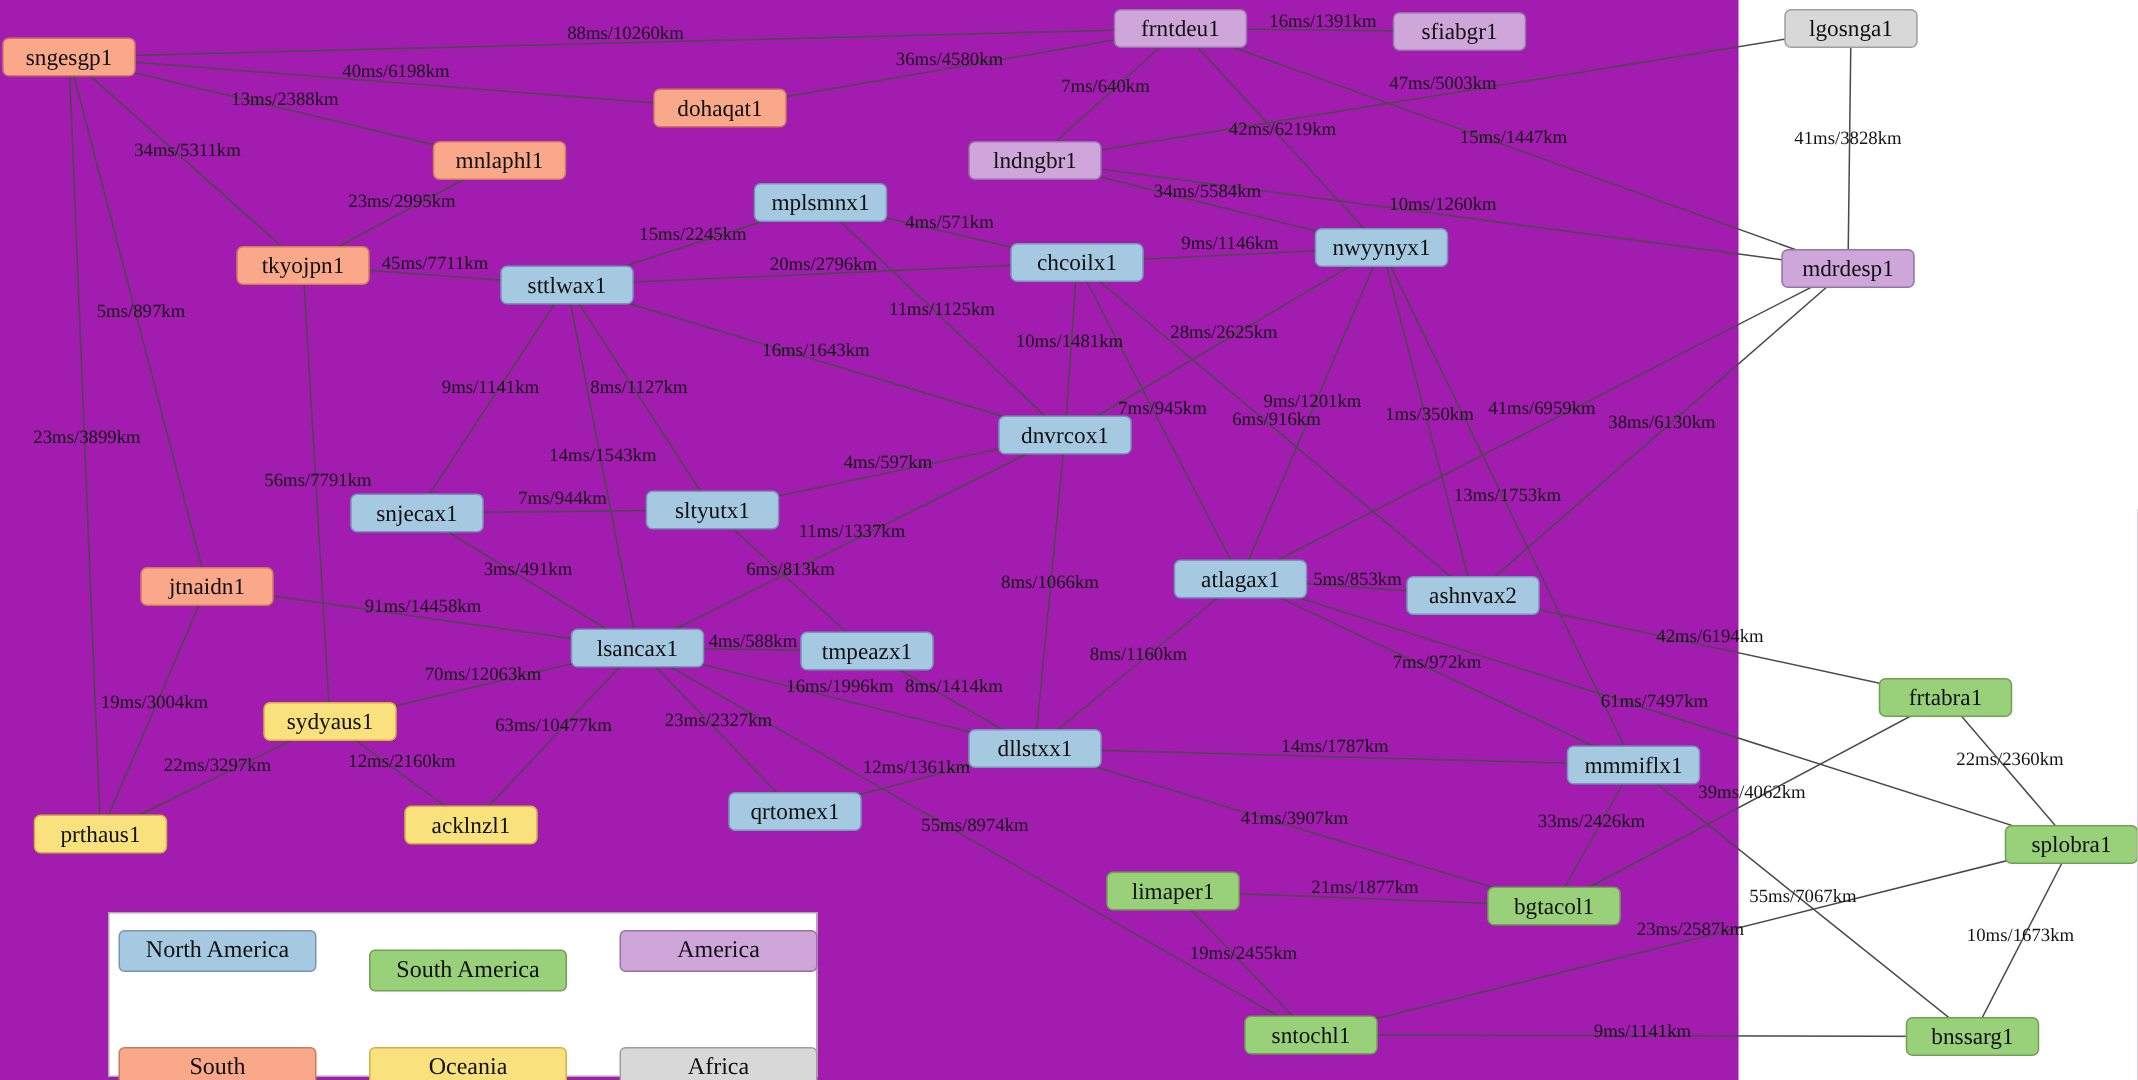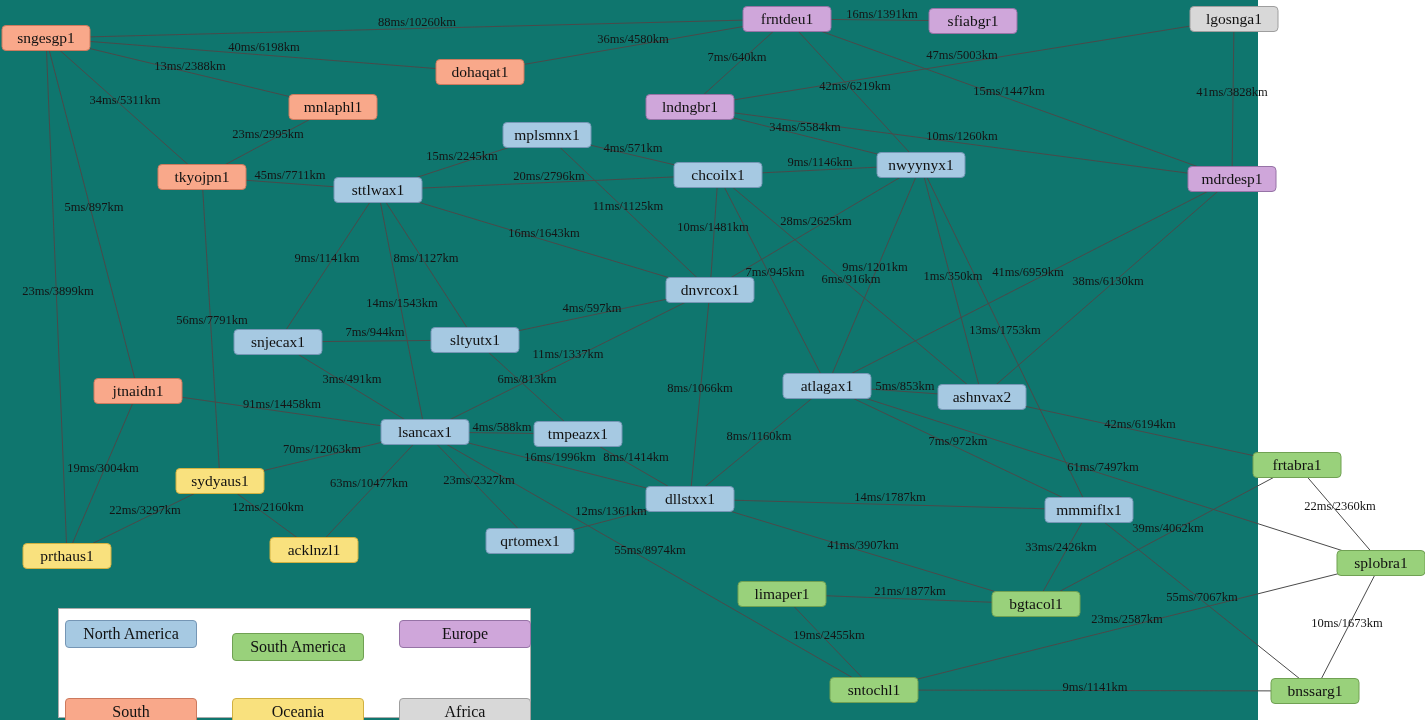--- a/index.html
+++ b/index.html
@@ -5,7 +5,7 @@
   html,body{margin:0;padding:0;background:#ffffff;}
   body{width:1425px;height:720px;overflow:hidden;
        font-family:"Liberation Serif","DejaVu Serif",serif;}
-  .stage{position:relative;width:1258px;height:720px;background:#0f766e;}
+  .stage{position:relative;width:1159px;height:720px;background:#a21caf;}
   #graph-svg{position:absolute;left:0;top:0;}
   .edge-line{stroke:#4a4a4a;stroke-width:1;}
   .edge-label{font-family:"Liberation Serif","DejaVu Serif",serif;

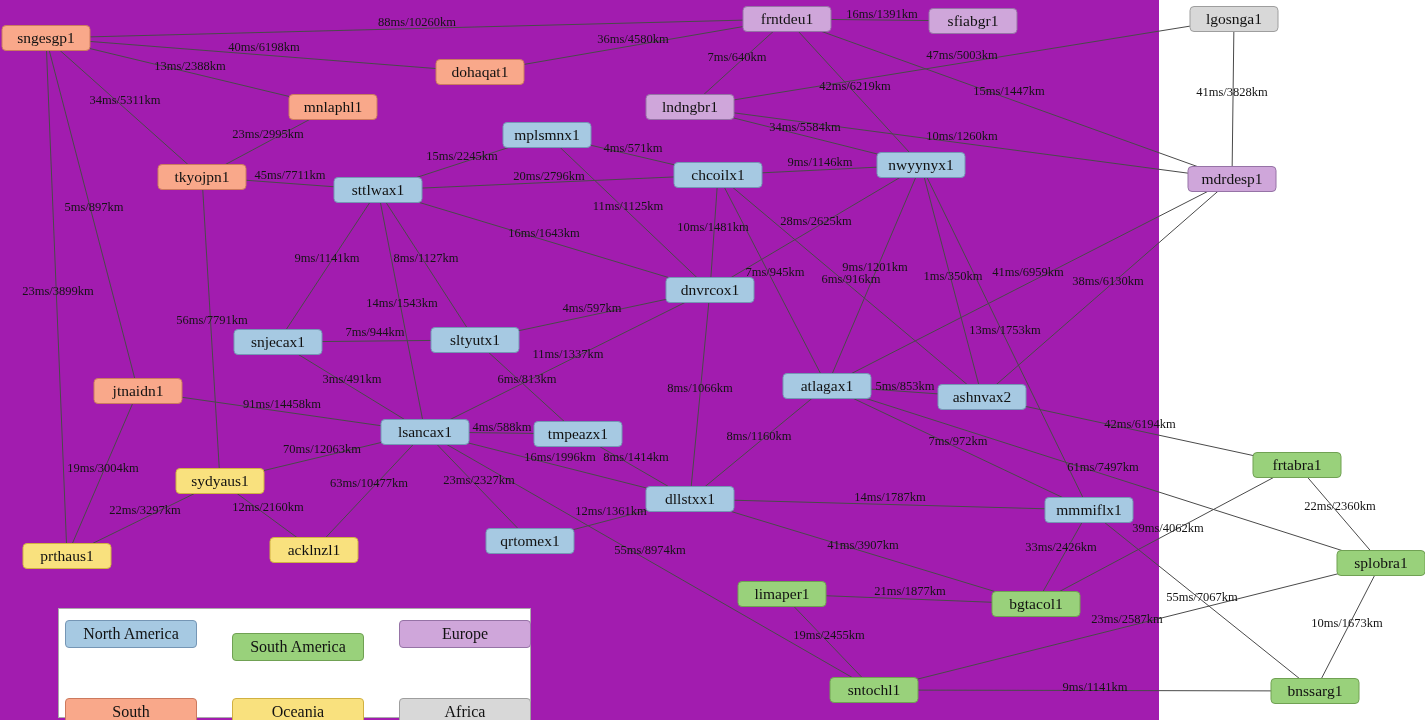--- a/index.html
+++ b/index.html
@@ -12,7 +12,7 @@
               font-size:12.5px;fill:#141414;text-anchor:middle;}
   .node-label{font-family:"Liberation Serif","DejaVu Serif",serif;
               font-size:15.5px;fill:#111;text-anchor:middle;}
-  .legend{position:absolute;left:58px;top:608px;width:473px;height:110px;
+  .legend{position:absolute;left:72px;top:608px;width:473px;height:110px;
           border:1px solid #ababab;background:#ffffff;box-sizing:border-box;
           display:grid;grid-template-columns:repeat(3,130px);
           column-gap:37px;row-gap:37px;padding:11px 0 0 6px;

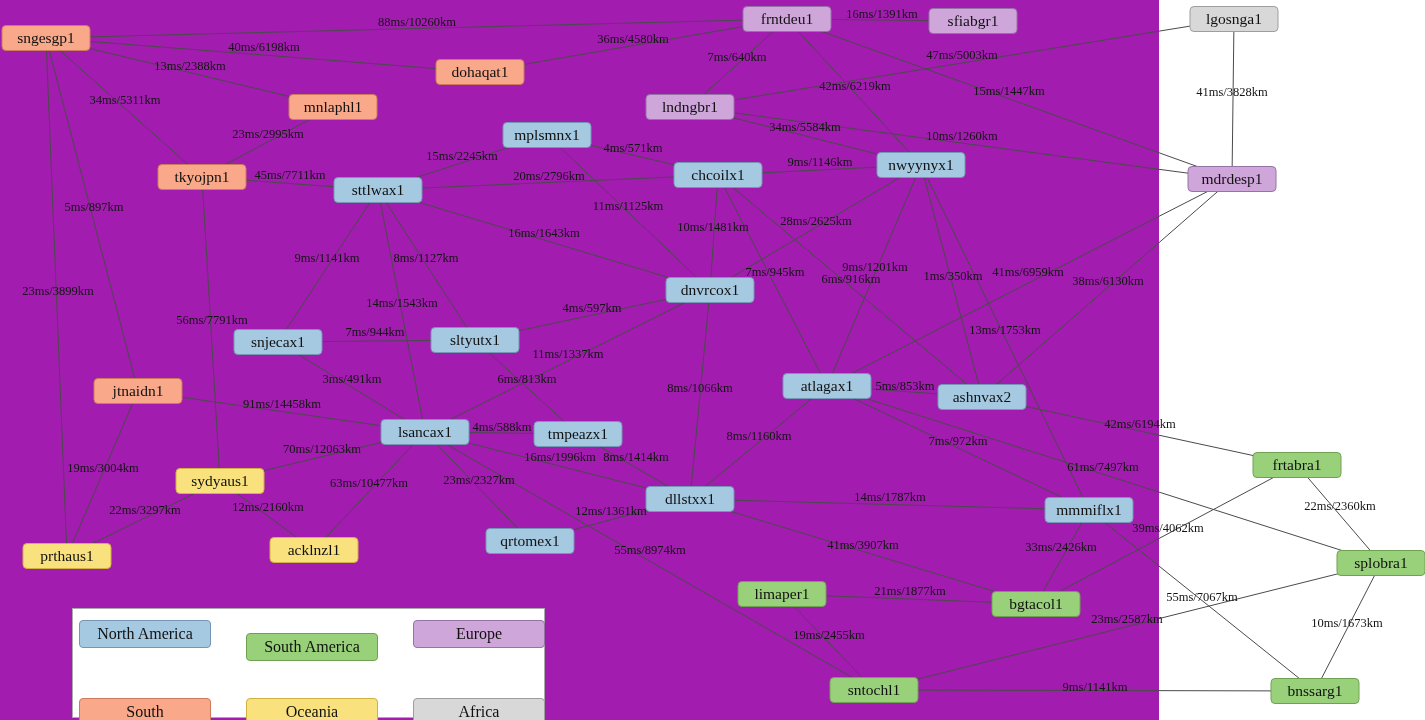--- a/index.html
+++ b/index.html
@@ -303,7 +303,7 @@
   <div class="legend" id="legend">
     <div class="legend-item" style="background: rgb(166, 201, 226); border-color: rgb(117, 150, 181);">North America</div>
     <div class="legend-item" style="background: rgb(153, 209, 123); border-color: rgb(112, 161, 83); margin-top: 13px;">South America</div>
-    <div class="legend-item" style="background: rgb(207, 166, 218); border-color: rgb(150, 115, 166);">Europe</div>
+    <div class="legend-item" style="background: rgb(207, 166, 218); border-color: rgb(150, 115, 166);">America</div>
     <div class="legend-item" style="background: rgb(249, 168, 138); border-color: rgb(204, 122, 94);">South</div>
     <div class="legend-item" style="background: rgb(249, 225, 126); border-color: rgb(209, 177, 65);">Oceania</div>
     <div class="legend-item" style="background: rgb(216, 216, 216); border-color: rgb(158, 158, 158);">Africa</div>

